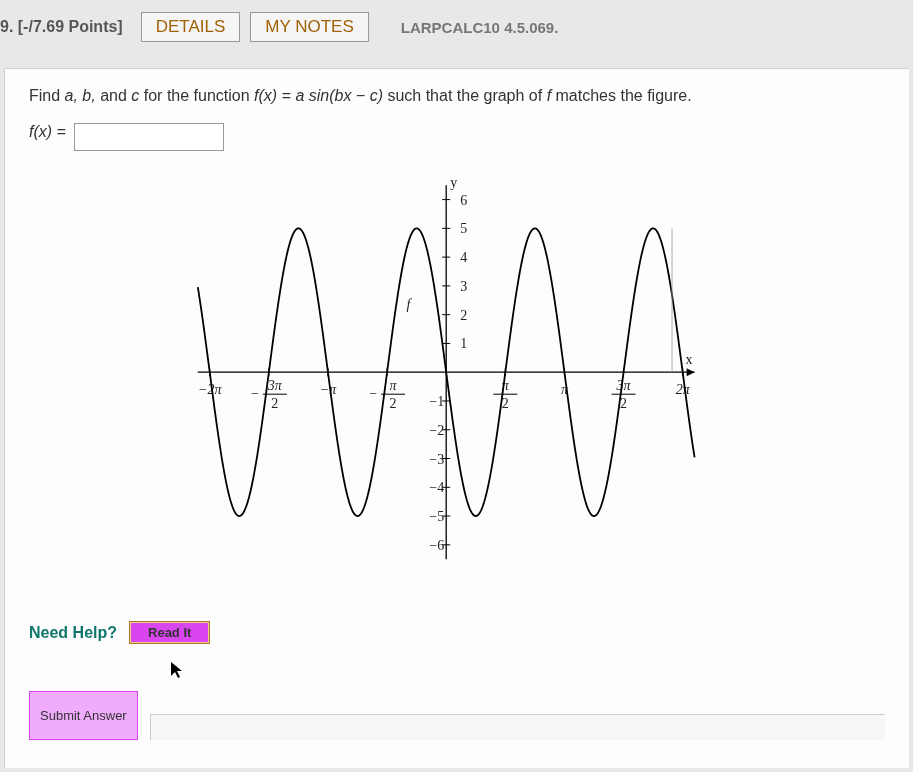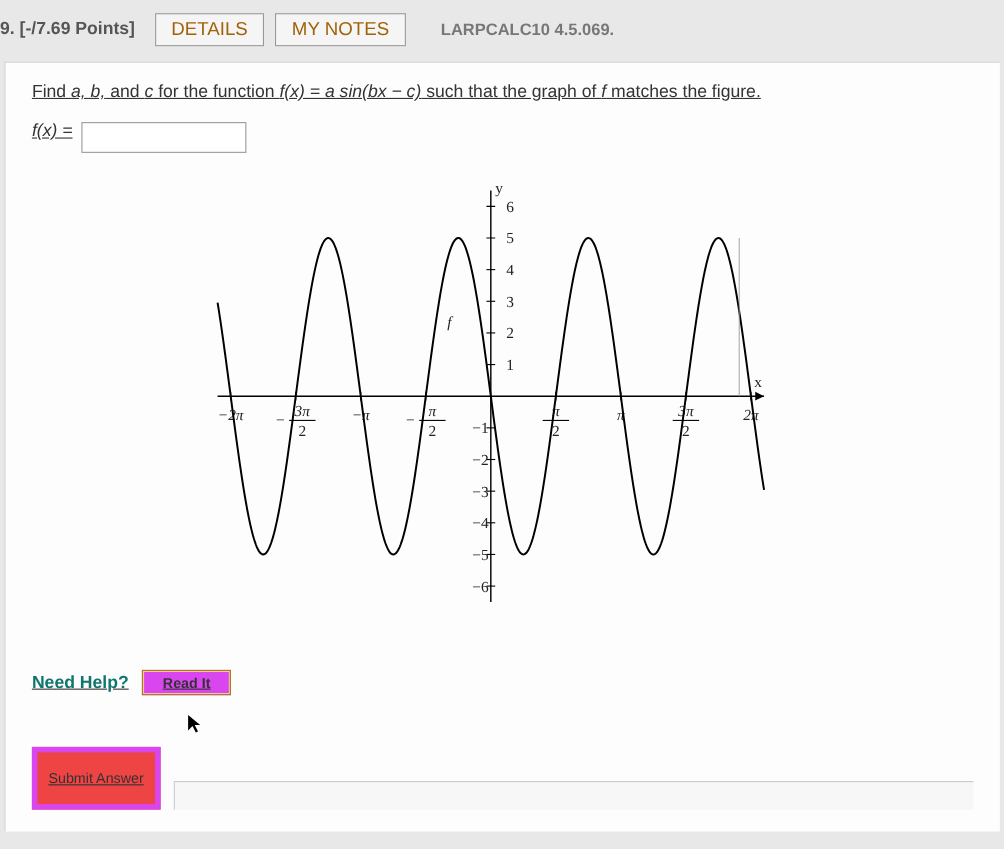--- a/index.html
+++ b/index.html
@@ -39,12 +39,11 @@
     }
     .question-body {
       background: #fdfdfd;
-      margin: 12px 4px 0 4px;
+      margin: 24px 4px 0 4px;
       padding: 18px 24px 10px 24px;
       border-top: 1px solid #d0d0d0;
       border-left: 1px solid #d0d0d0;
       min-height: 700px;
-      text-decoration: underline;
     }
     .prompt {
       font-size: 16px;

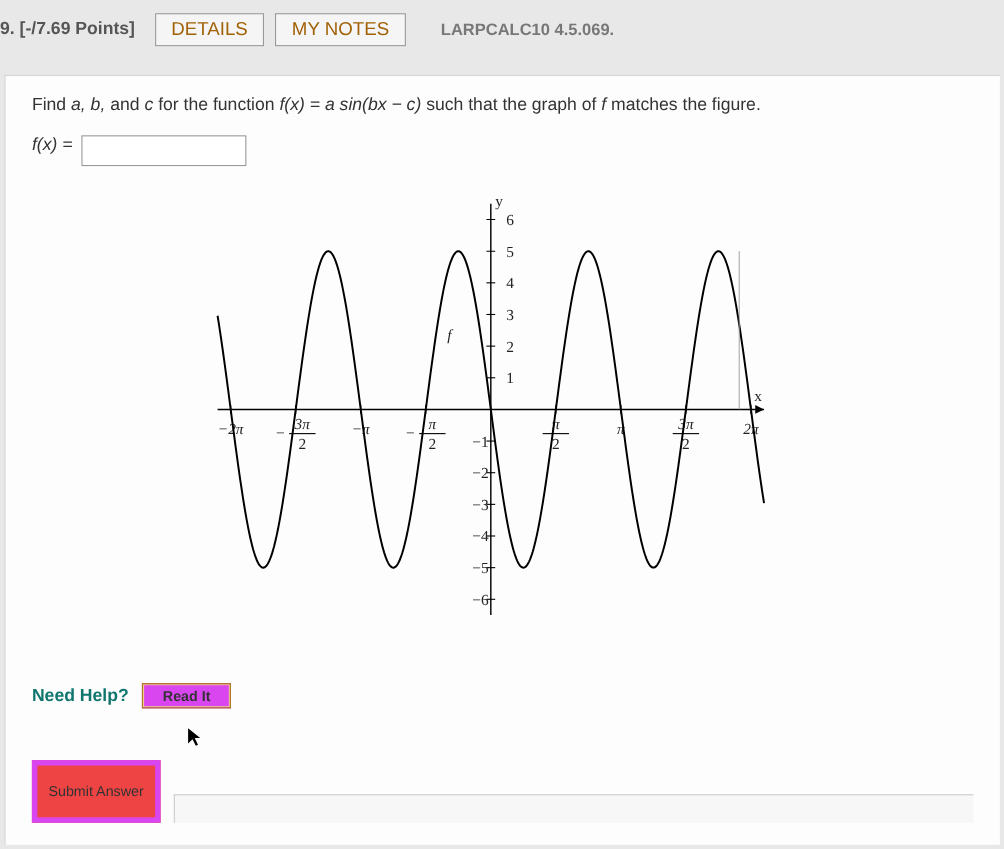--- a/index.html
+++ b/index.html
@@ -103,8 +103,8 @@
       gap: 12px;
     }
     .submit-btn {
-      border: 5px solid #d946ef;
-      background: #ef4444;
+      border: 1px solid #d946ef;
+      background: #f0abfc;
       padding: 16px 10px;
       font-size: 13px;
       color: #333;

